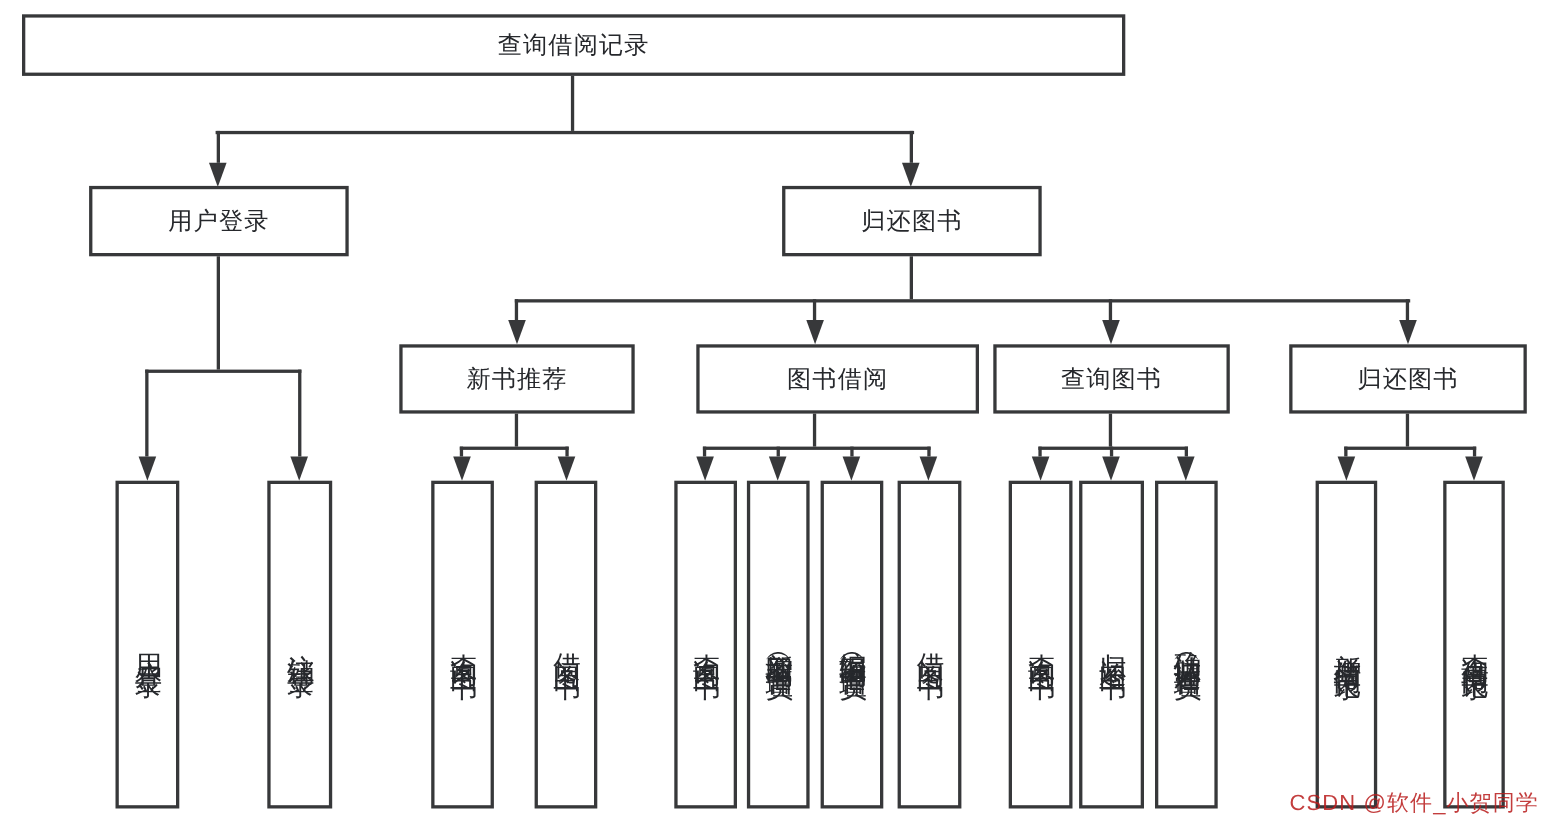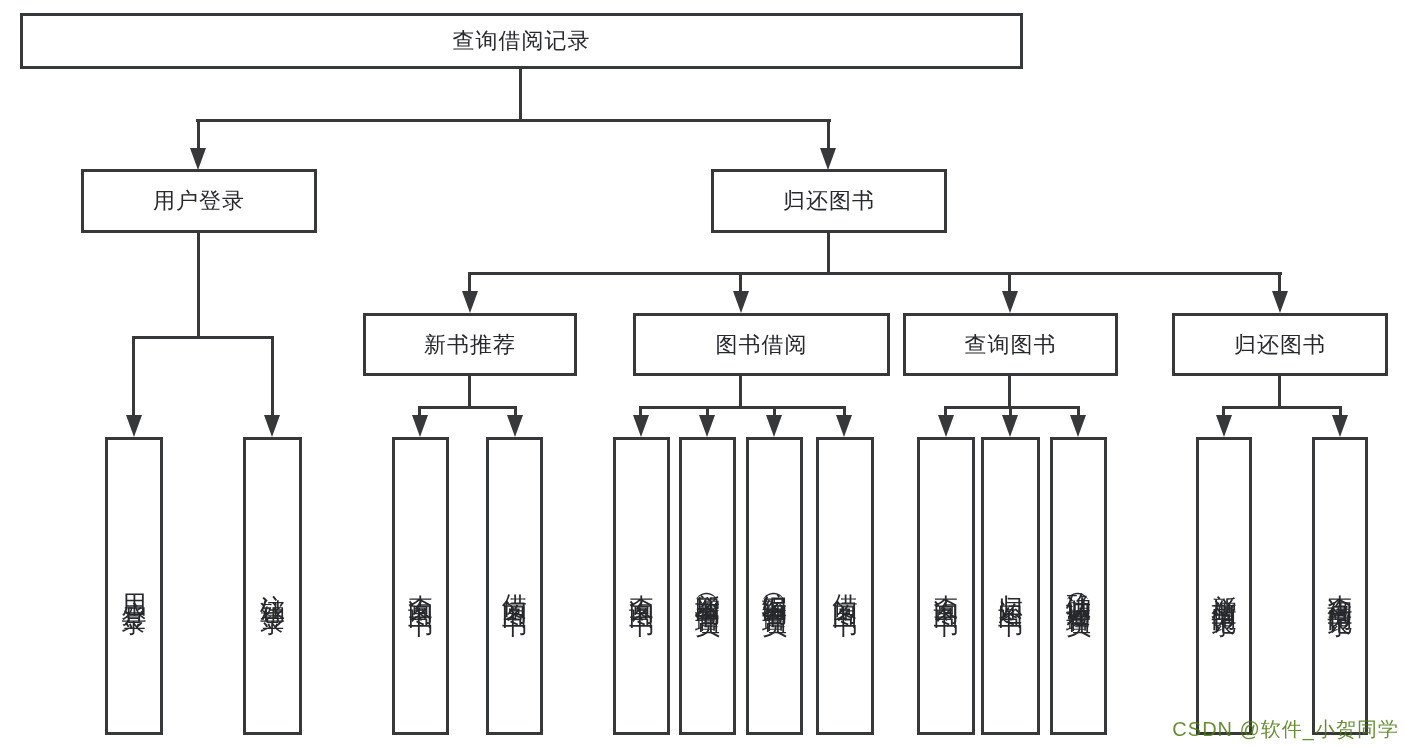--- a/index.html
+++ b/index.html
@@ -49,7 +49,7 @@
     right:6px;bottom:4px;
     font-size:20px;
     letter-spacing:1px;
-    color:#4d7c0f;
+    color:#b91c1c;
     opacity:.85;
     white-space:nowrap;
     margin-top:16px;

